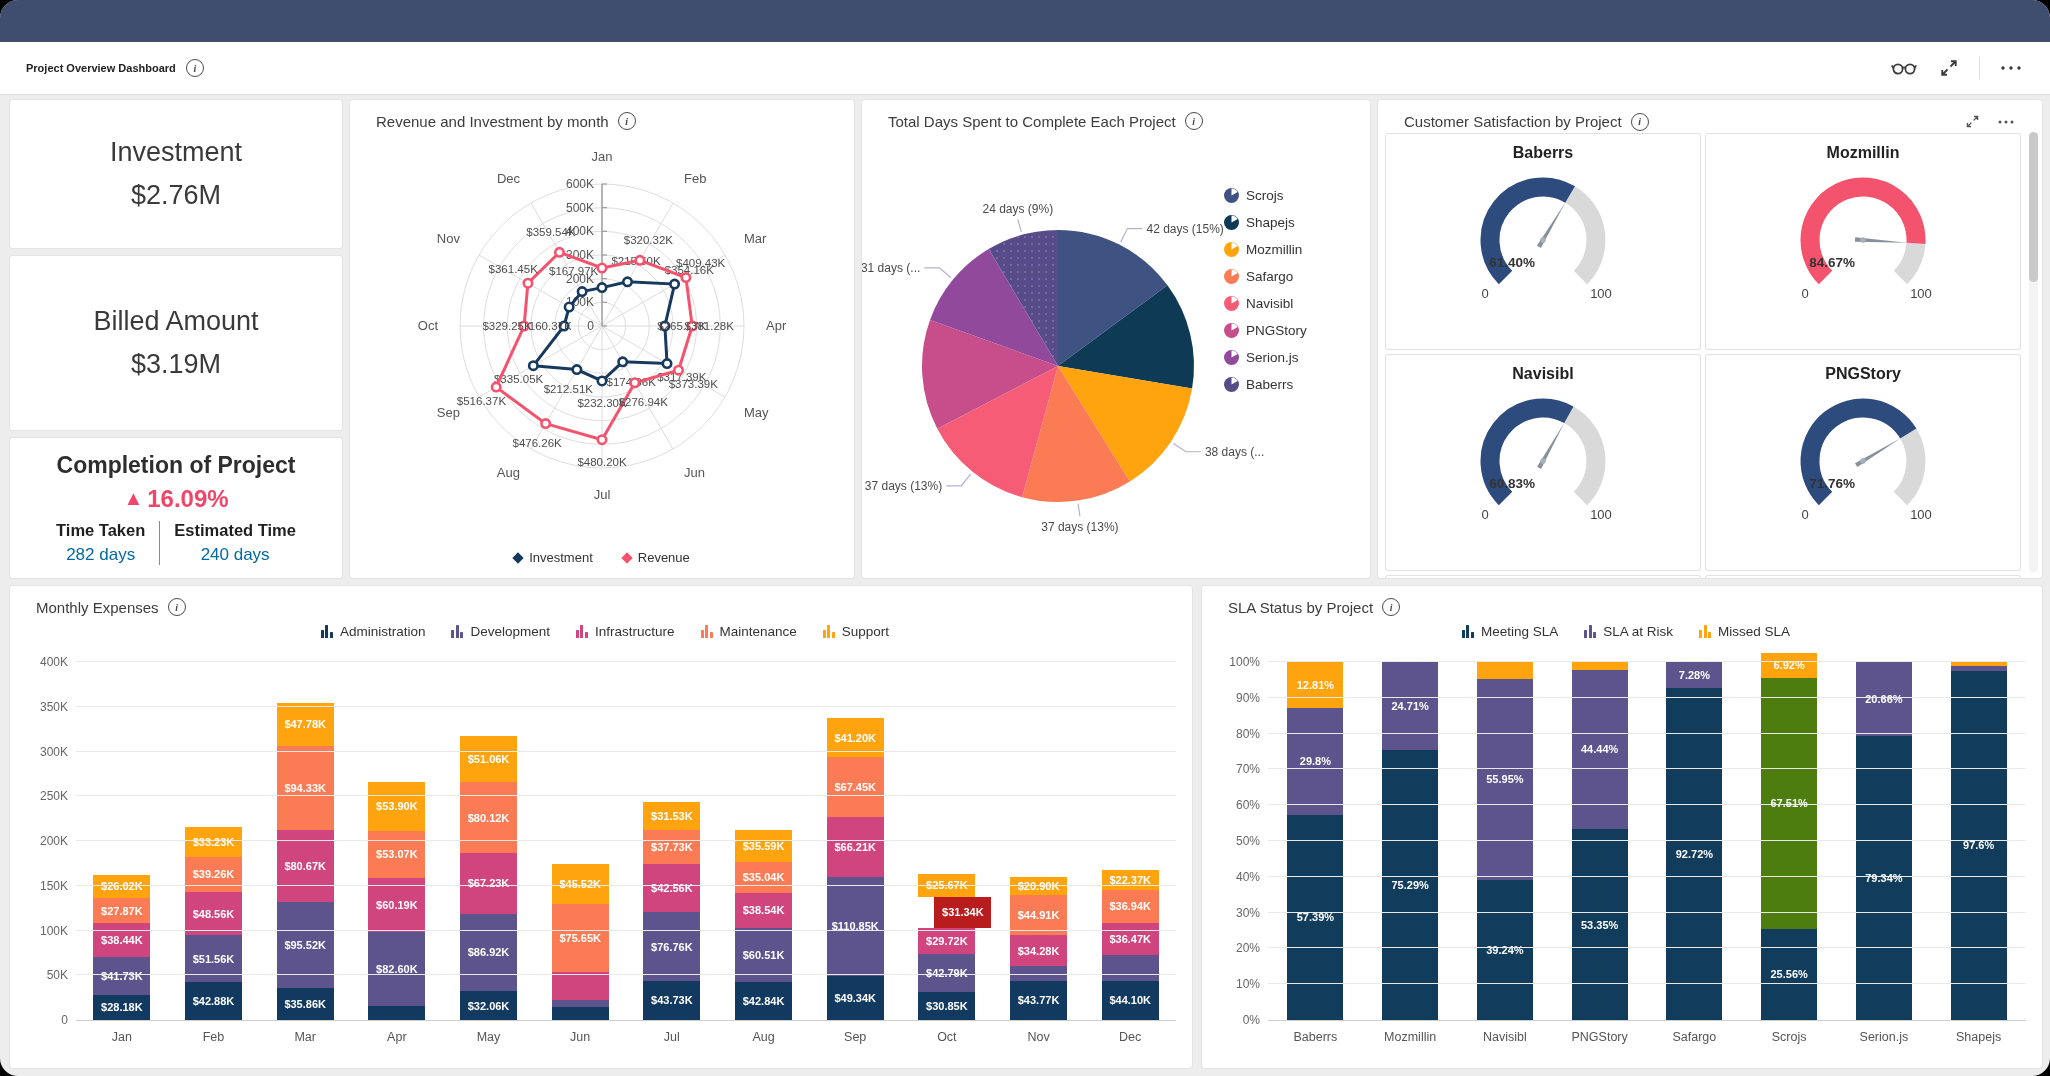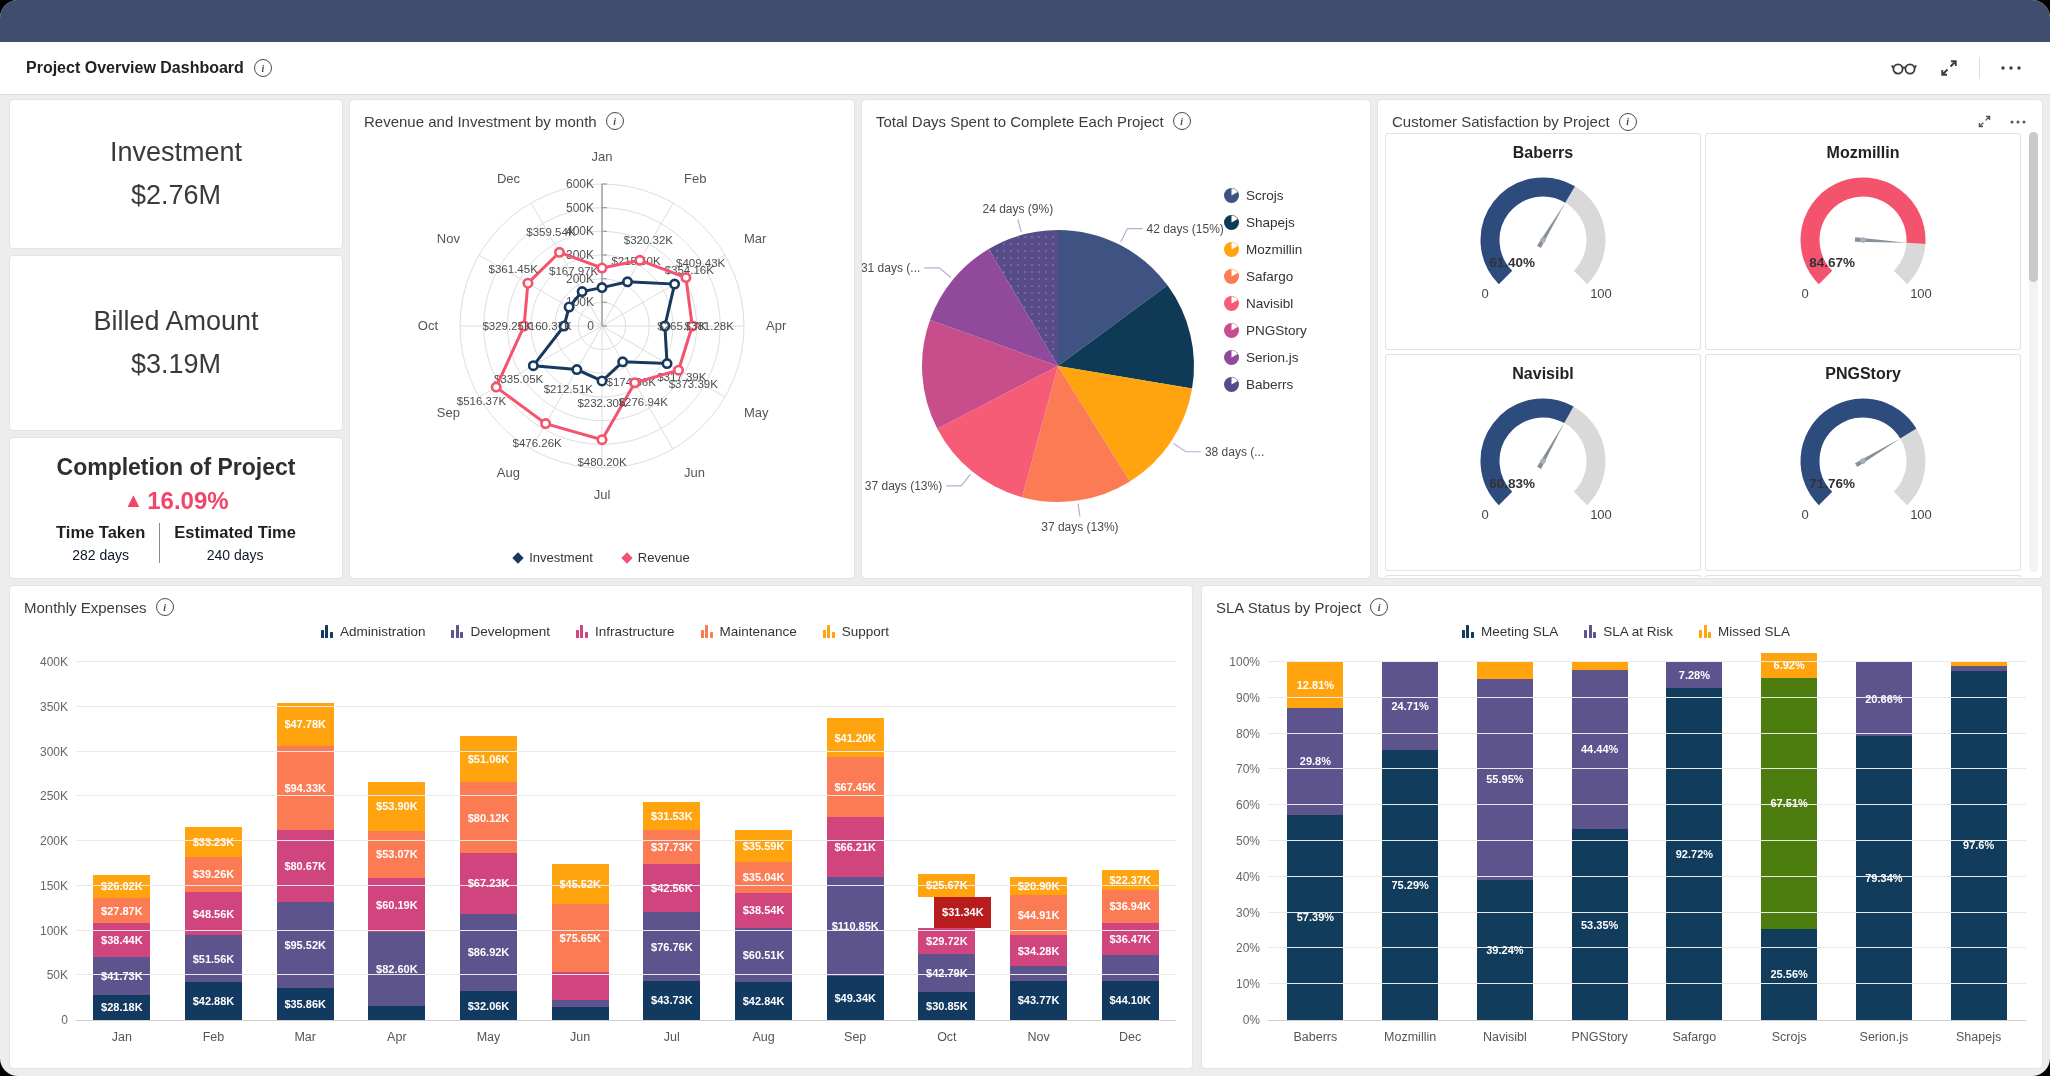--- a/index.html
+++ b/index.html
@@ -7,7 +7,7 @@
   .titlebar{height:42px;background:#3f4d6e;}
   .appheader{height:52px;background:#fff;border-bottom:1px solid #dcdcdc;display:flex;align-items:center;justify-content:space-between;padding:0 26px;}
   .ah-left{display:flex;align-items:center;gap:10px;}
-  .apptitle{font-size:16px;font-weight:700;color:#222;}
+  .apptitle{font-size:11px;font-weight:700;color:#222;}
   .info{width:16px;height:16px;border:1.6px solid #4a4a4a;border-radius:50%;display:inline-flex;align-items:center;justify-content:center;font-size:10px;font-weight:700;color:#4a4a4a;font-family:"Liberation Serif",serif;font-style:italic;flex:0 0 auto;}
   .ah-right{display:flex;align-items:center;gap:18px;}
   .iconbtn{background:none;border:none;padding:2px;cursor:pointer;display:flex;align-items:center;}

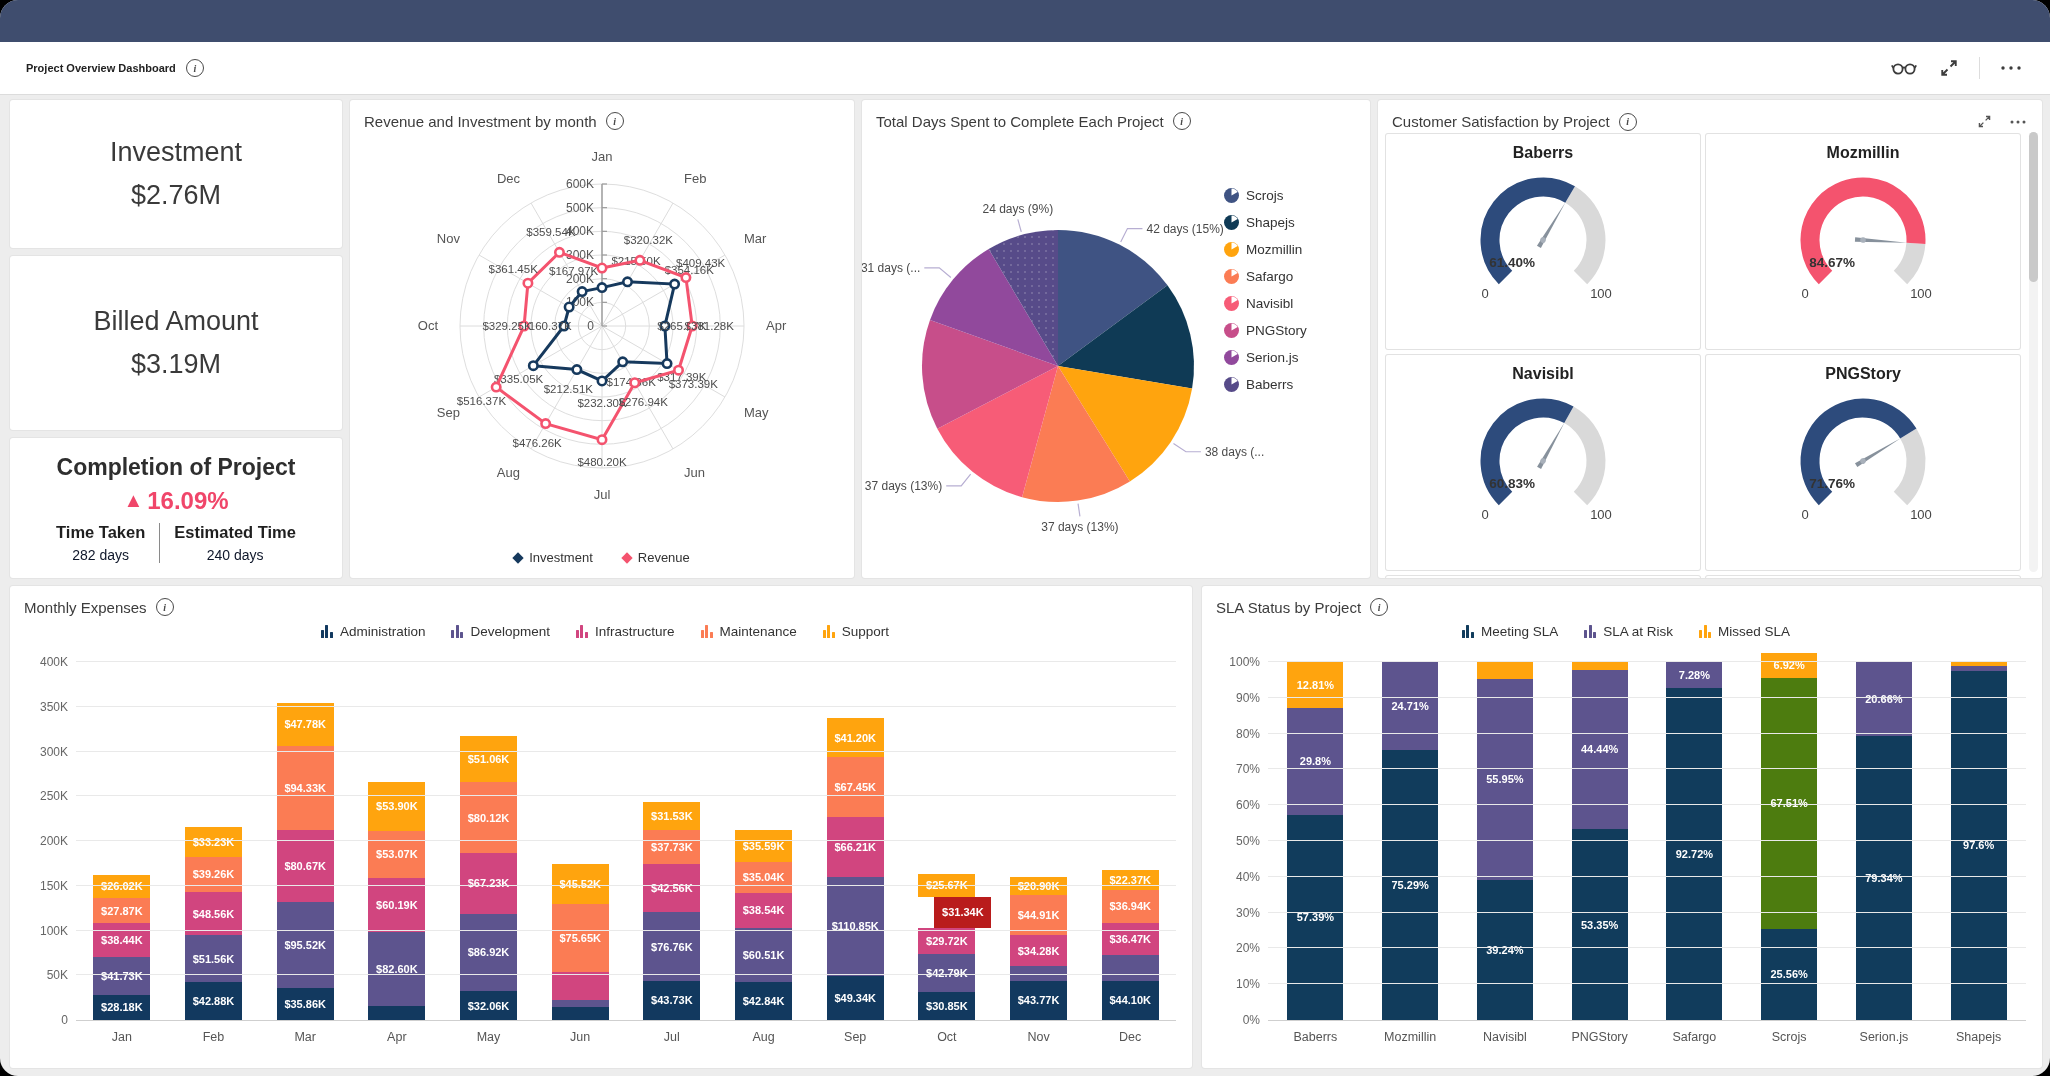--- a/index.html
+++ b/index.html
@@ -14,7 +14,7 @@
   .vdiv{width:1px;height:22px;background:#ddd;}
   .content{position:absolute;top:94px;left:0;right:0;bottom:0;}
   .panel{position:absolute;background:#fff;border-radius:3px;box-shadow:0 0 0 1px #e4e4e4;}
-  .panel-h{display:flex;align-items:center;gap:9px;padding:12px 14px 0;}
+  .panel-h{display:flex;align-items:center;gap:9px;padding:12px 26px 0;}
   .panel-title{font-size:15px;font-weight:500;color:#3c3c3c;}
   .panel-actions{margin-left:auto;display:flex;gap:14px;align-items:center;}
   

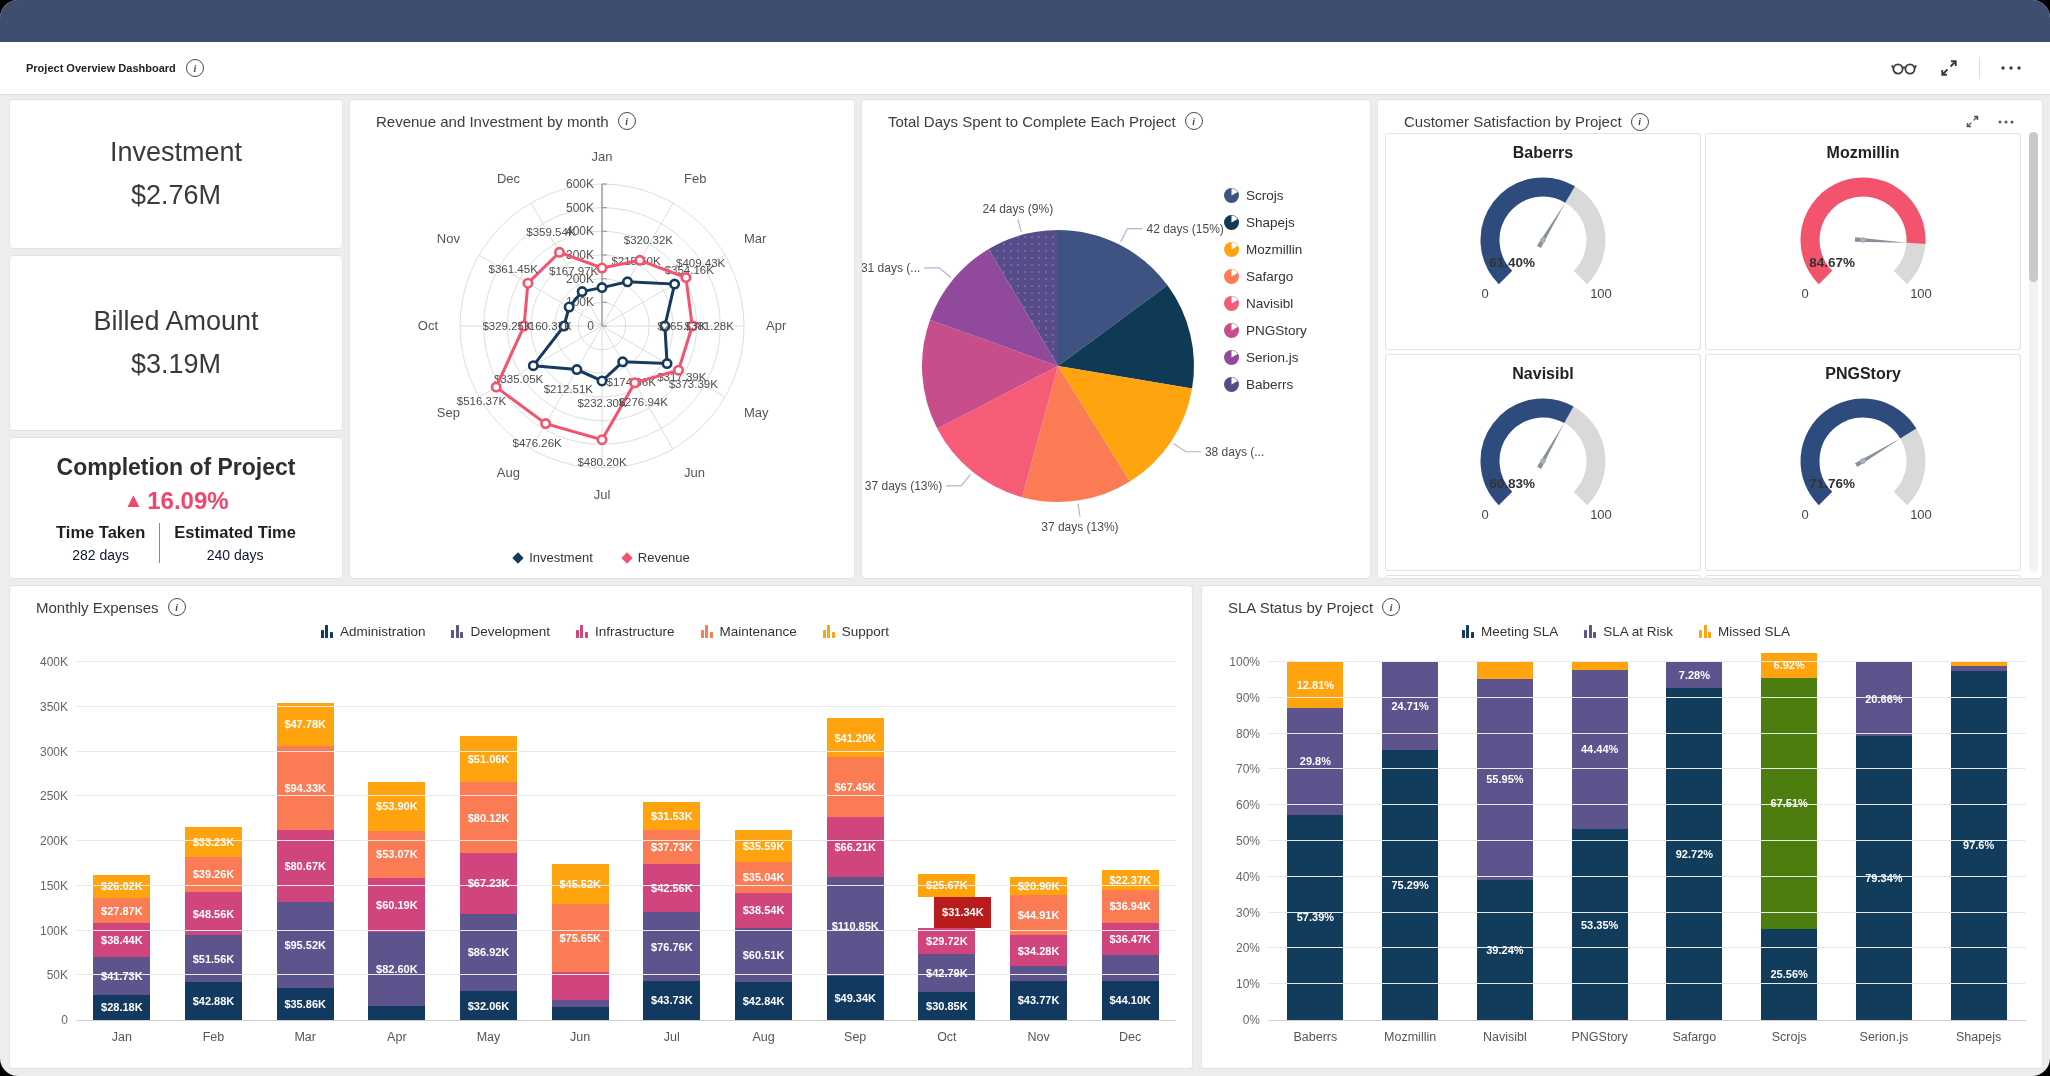--- a/index.html
+++ b/index.html
@@ -30,7 +30,7 @@
   .kc{padding:0 14px;text-align:center;}
   .kc.right{border-left:1.5px solid #8a8a8a;}
   .kl{font-size:16.5px;font-weight:700;color:#1f1f1f;}
-  .kv{font-size:14px;color:#0f172a;margin-top:5px;}
+  .kv{font-size:17px;color:#0369a1;margin-top:5px;}
   
   .radar-panel{left:350px;top:6px;width:504px;height:478px;}
   .pie-panel{left:862px;top:6px;width:508px;height:478px;}

